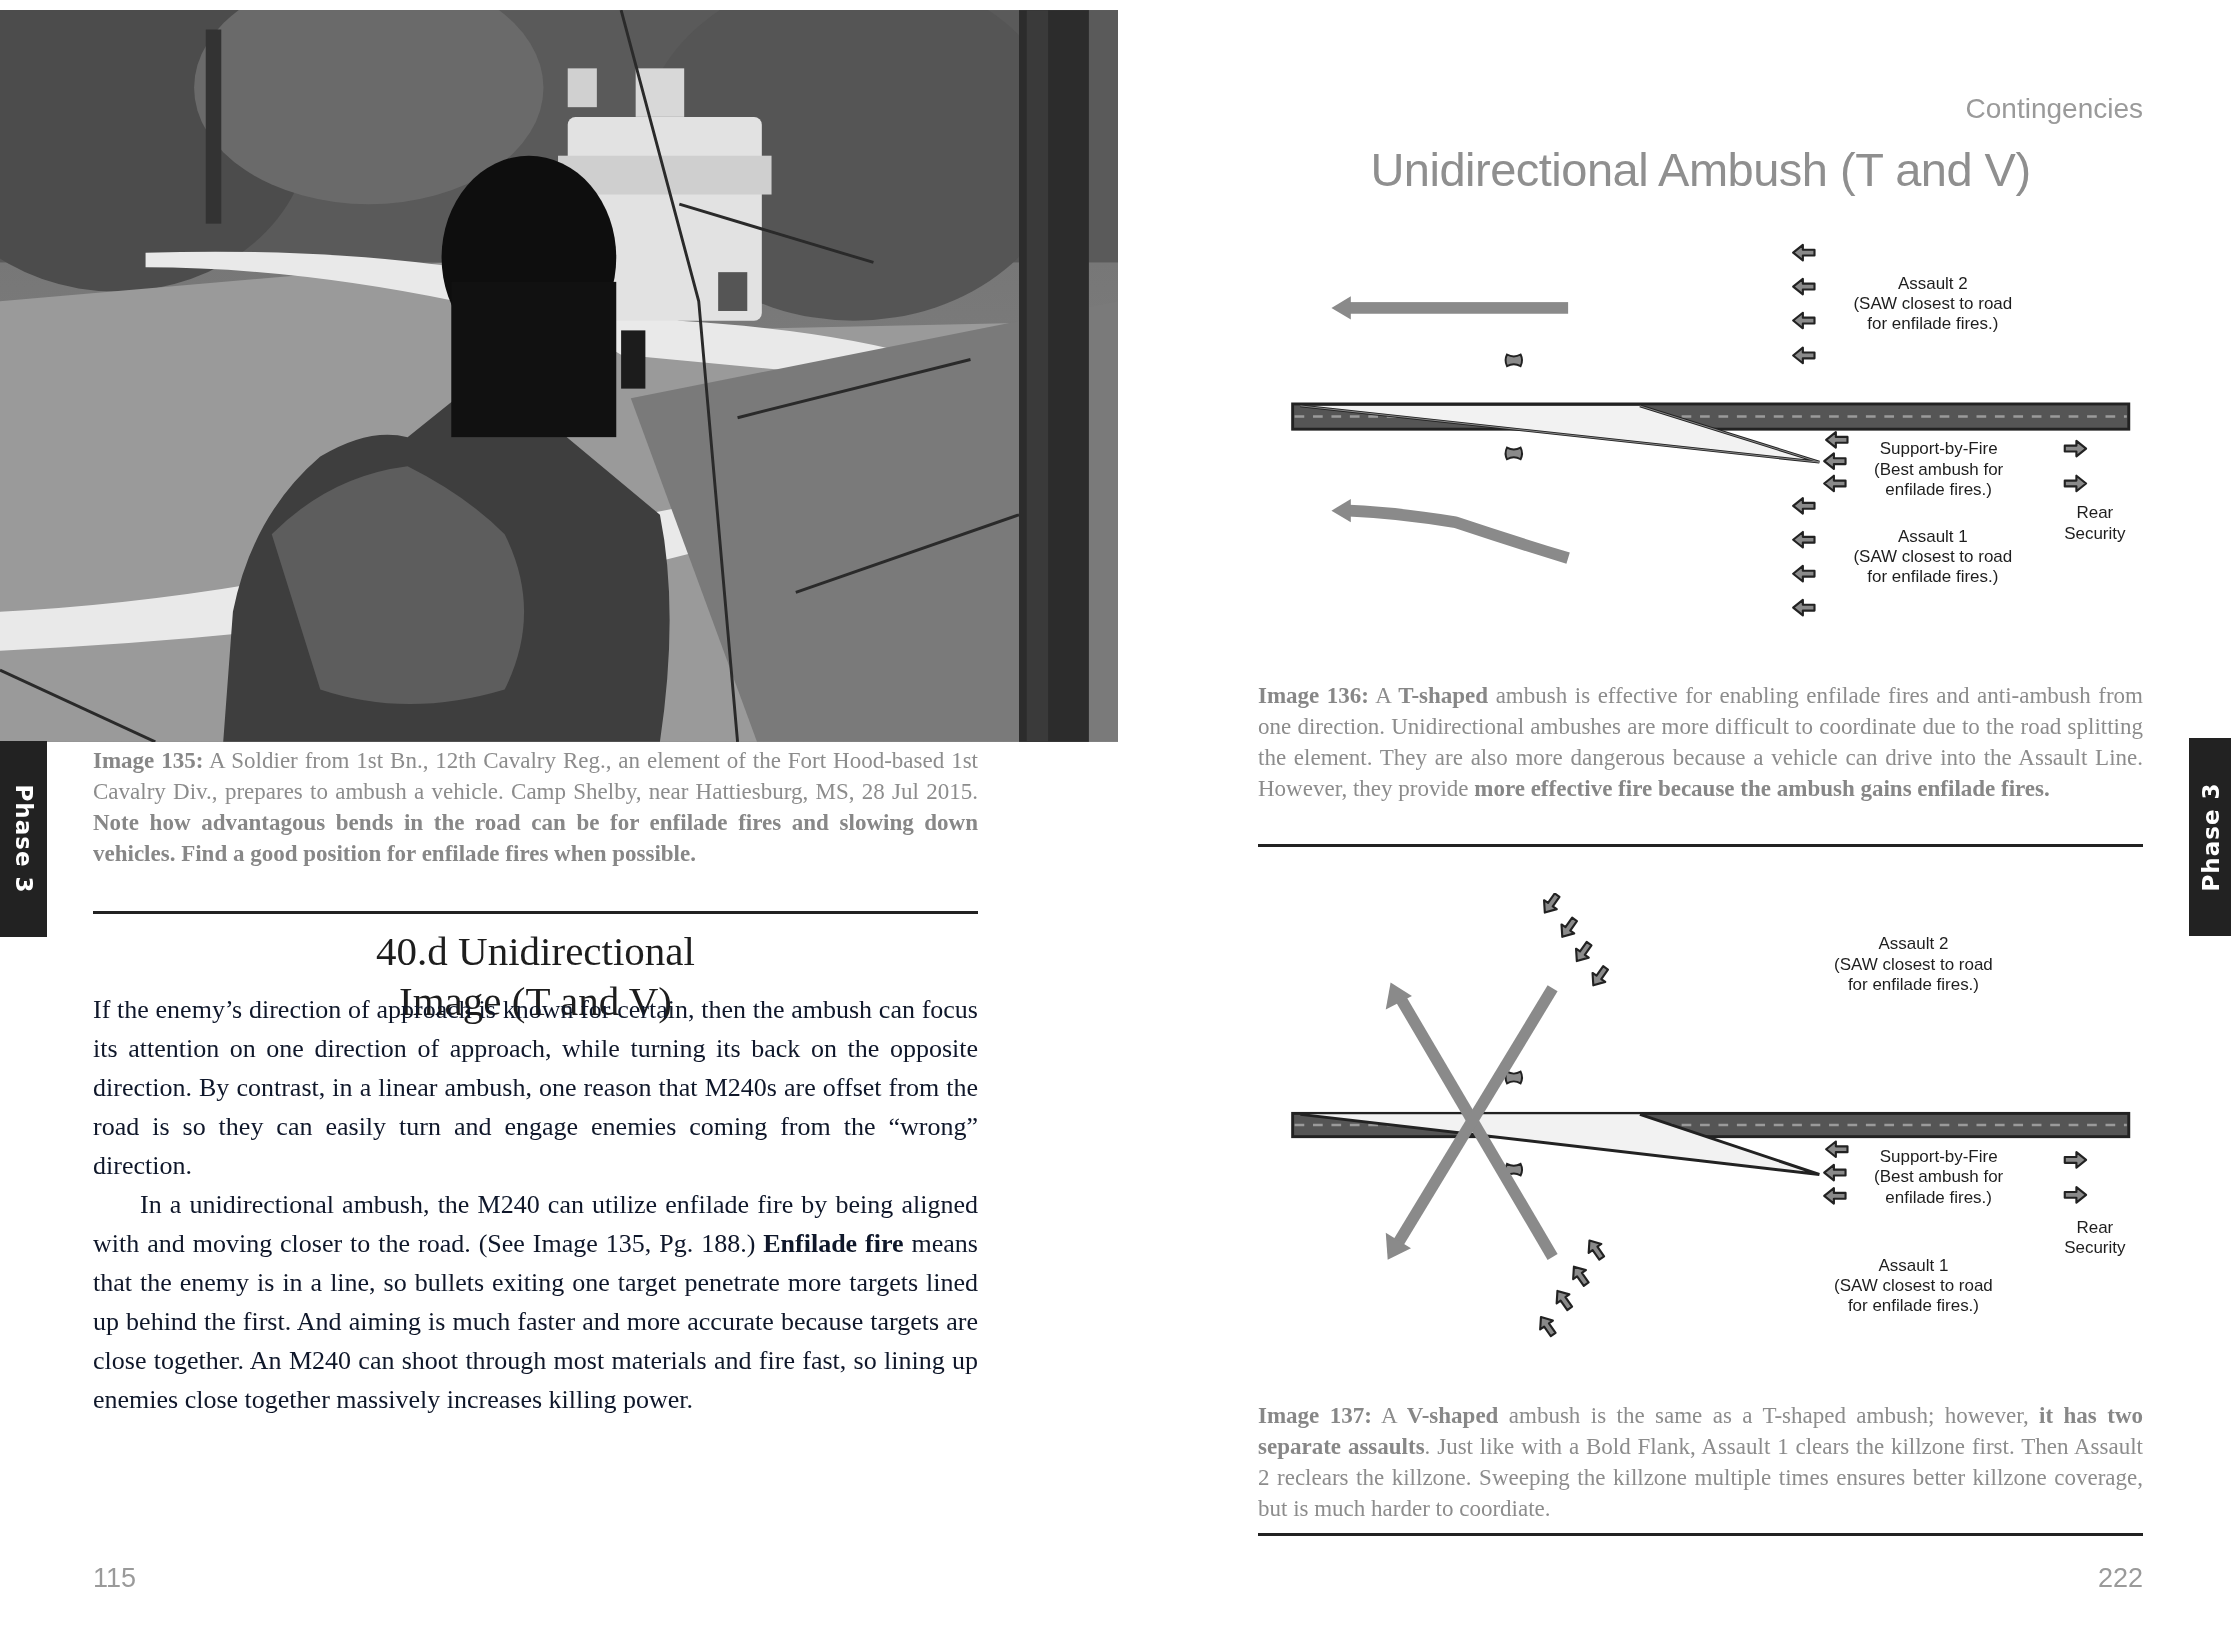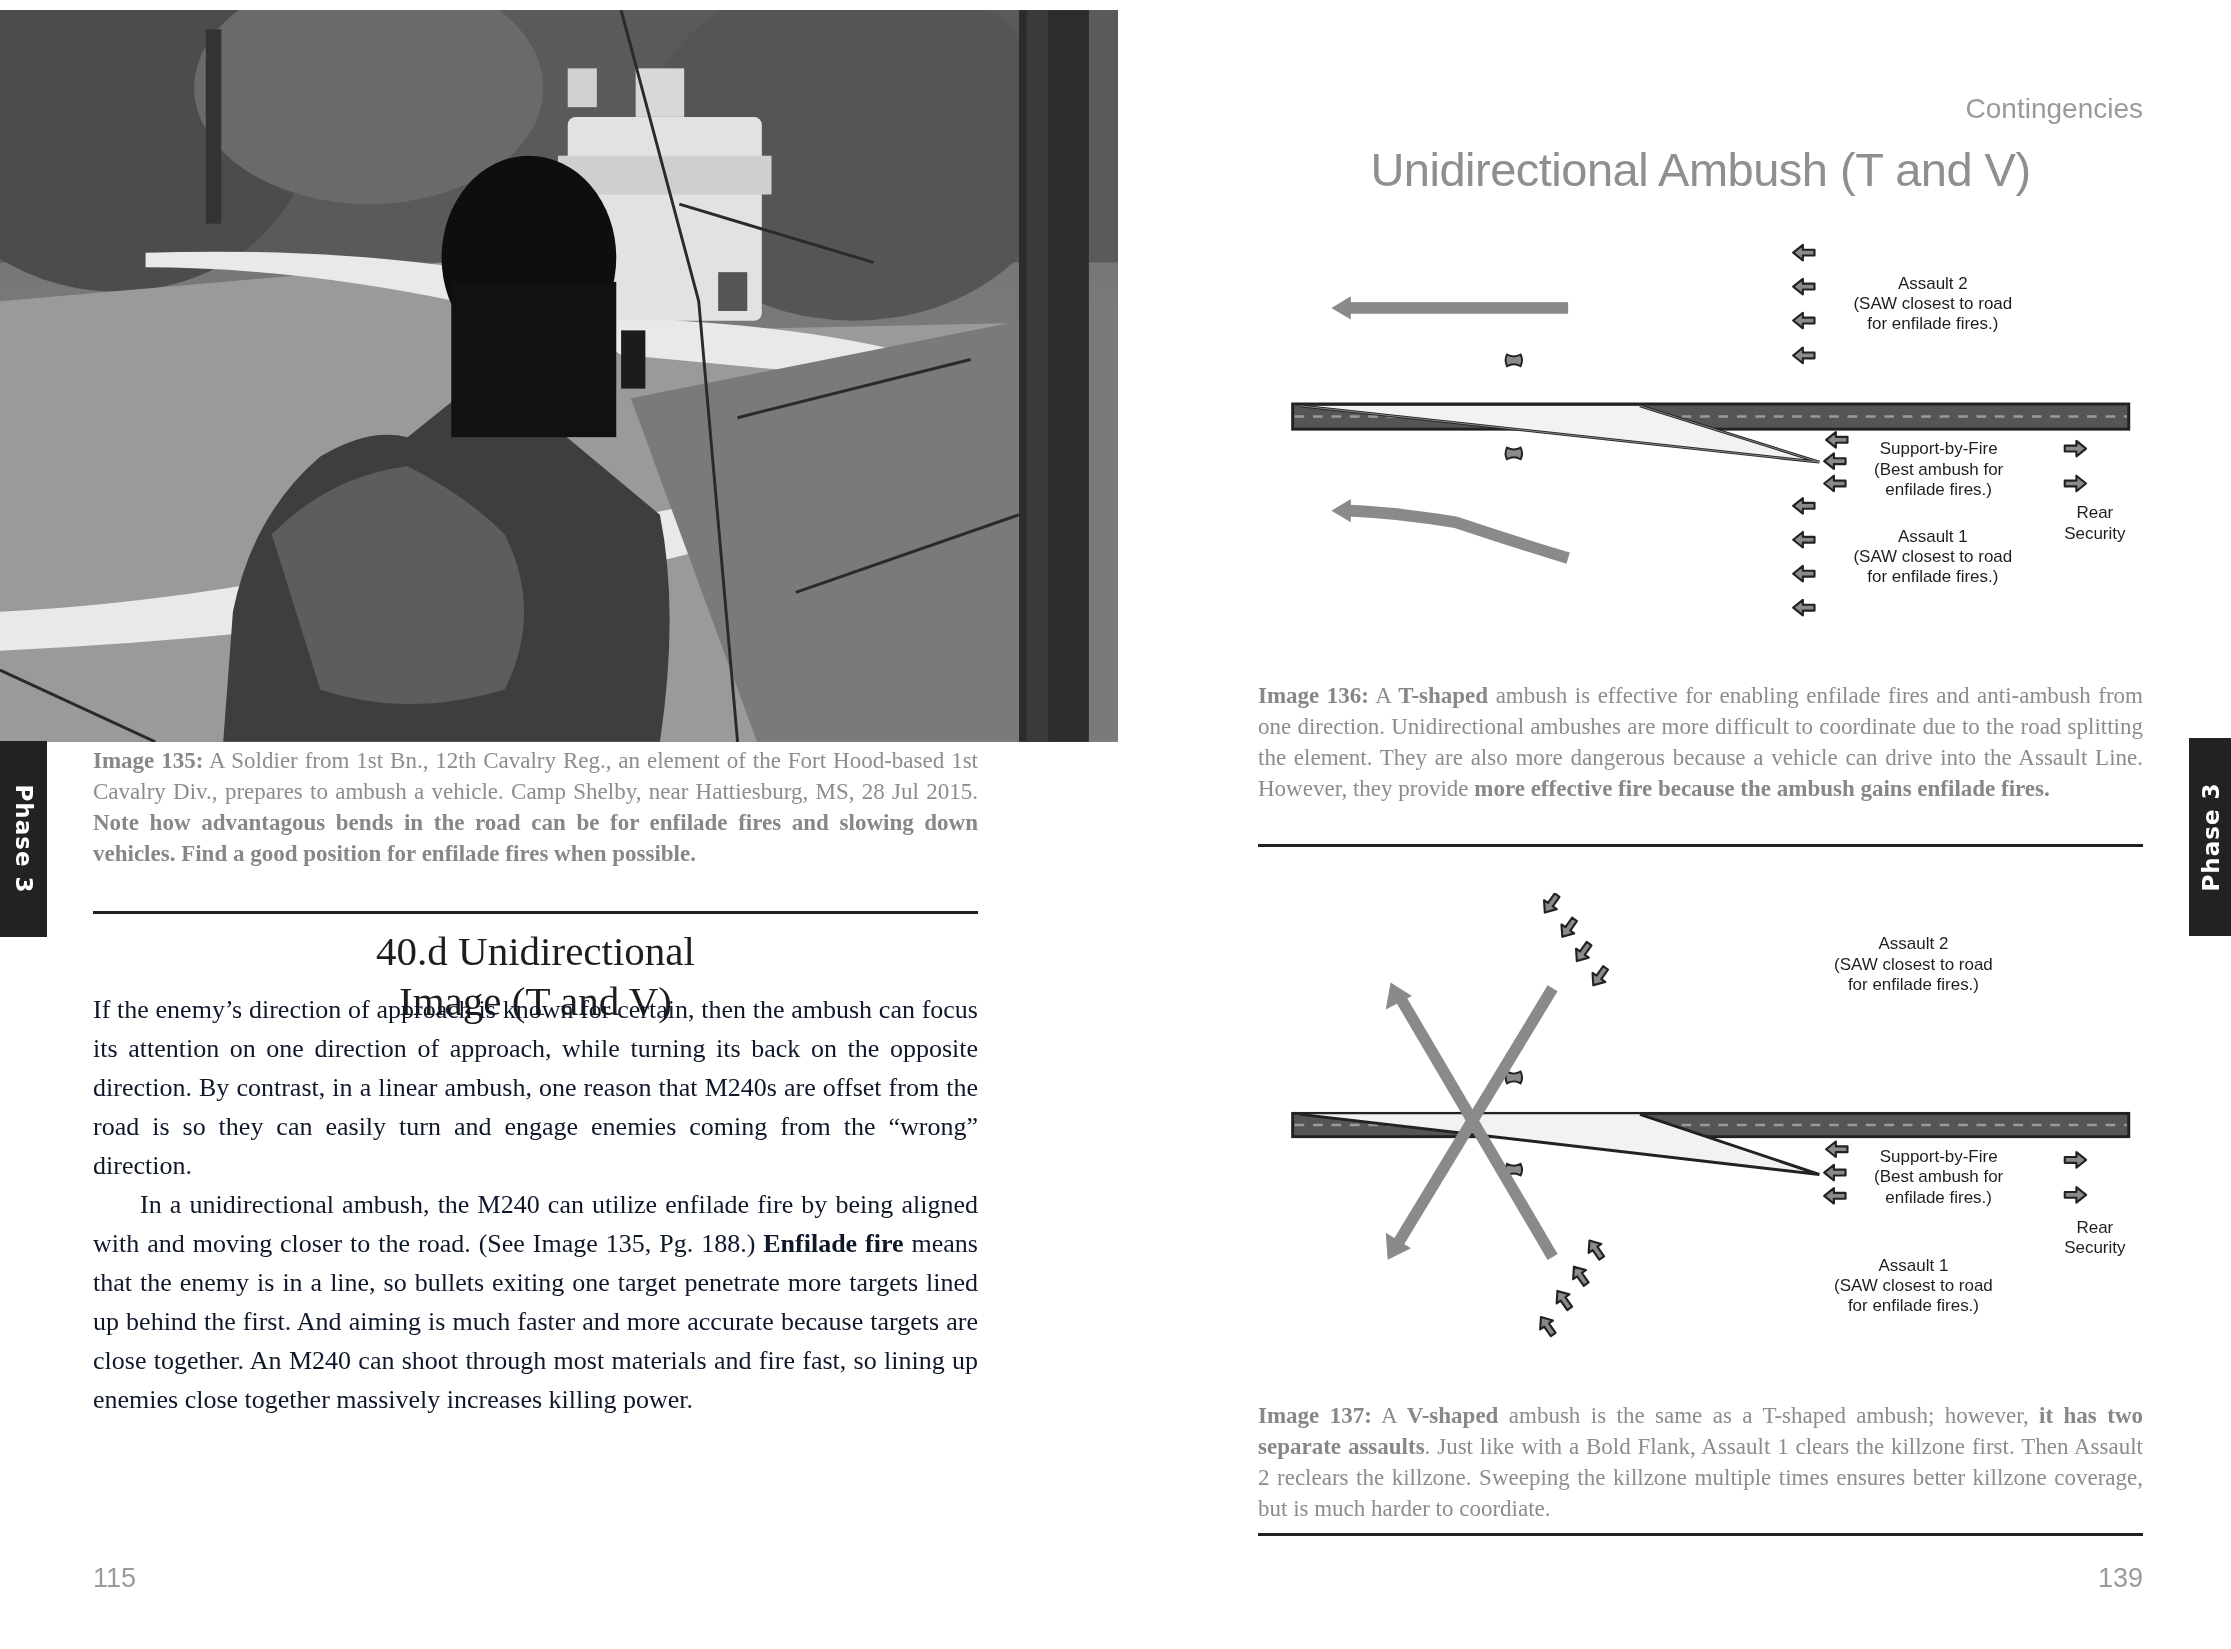--- a/index.html
+++ b/index.html
@@ -249,7 +249,7 @@
 <div id="cap137" class="abs caption"><b>Image 137:</b><span> A </span><b>V-shaped</b><span> ambush is the same as a T-shaped ambush; however, </span><b>it has two separate assaults</b><span>. Just like with a Bold Flank, Assault 1 clears the killzone first. Then Assault 2 reclears the killzone. Sweeping the killzone multiple times ensures better killzone coverage, but is much harder to coordiate.</span></div>
 <div id="rule137" class="abs rule"></div>
 
-<div id="pn-right" class="abs pagenum">139</div>
+<div id="pn-right" class="abs pagenum">222</div>
 
 <div id="tab-right" class="abs tab">
   <span>Phase 3</span>

